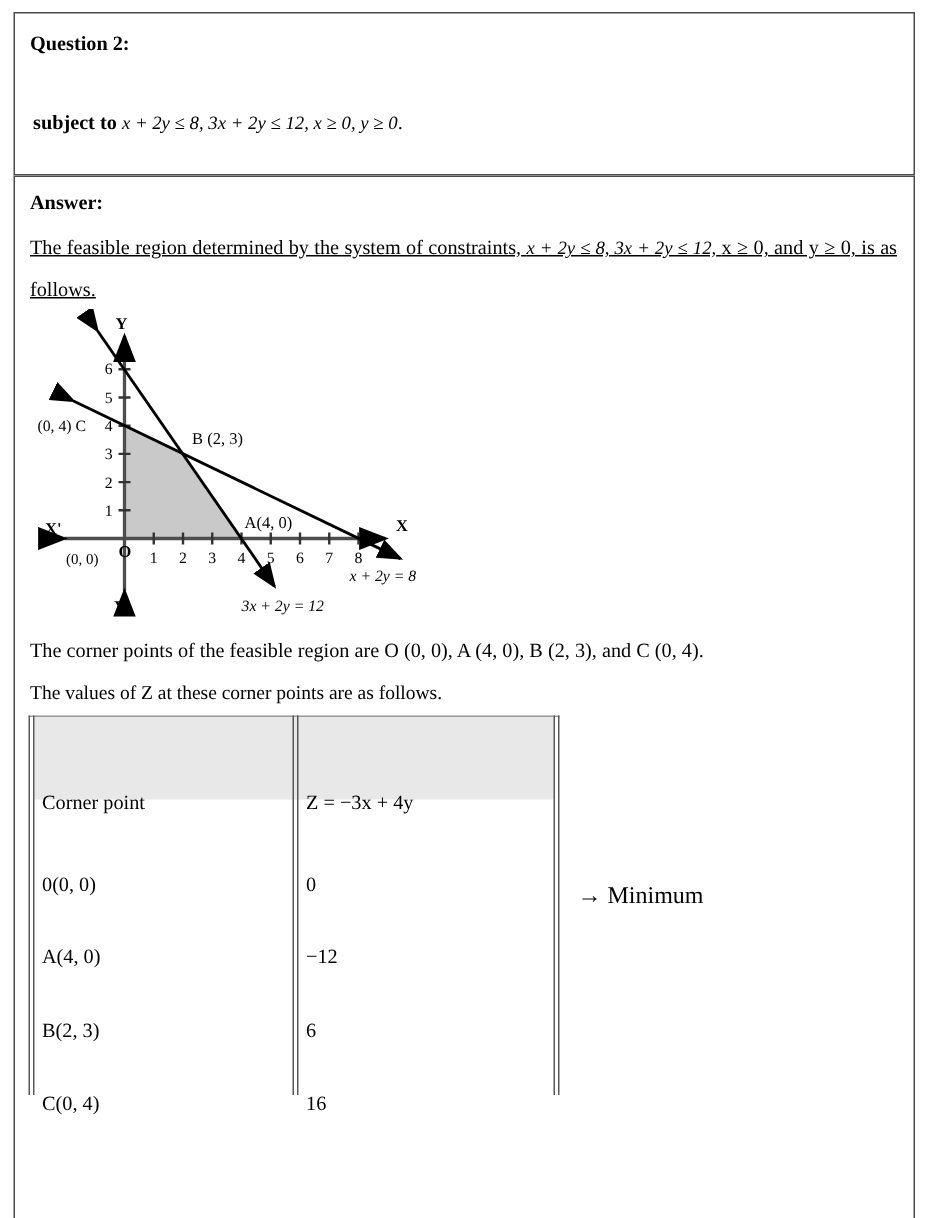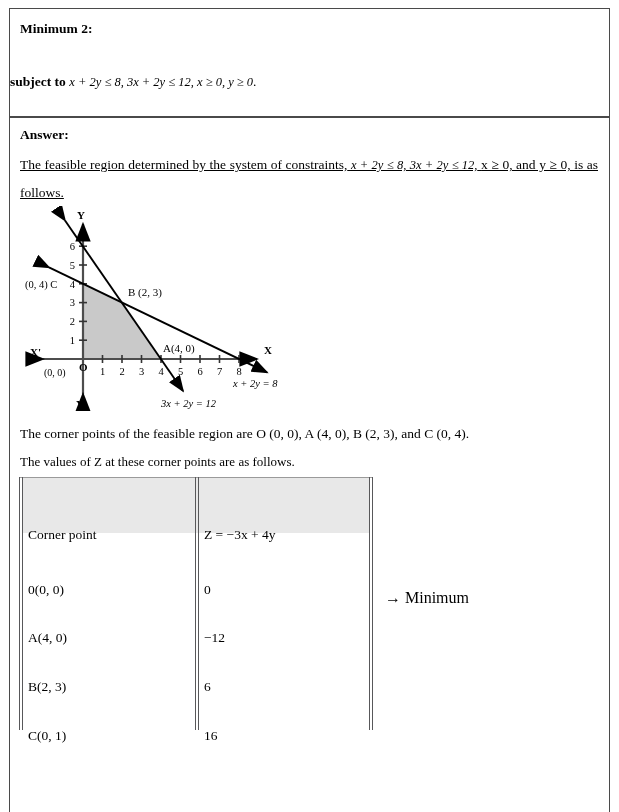--- a/index.html
+++ b/index.html
@@ -181,7 +181,7 @@
 <div class="page">
 
   <div class="panel panel-question">
-    <div class="q-line bold q-title">Minimum 2:</div>
+    <div class="q-line bold q-title">Question 2:</div>
     <div class="q-line q-subject">
       <span class="lead">subject to</span>
       <span class="inline-math">x + 2y ≤ 8, 3x + 2y ≤ 12, x ≥ 0, y ≥ 0</span><span>.</span>

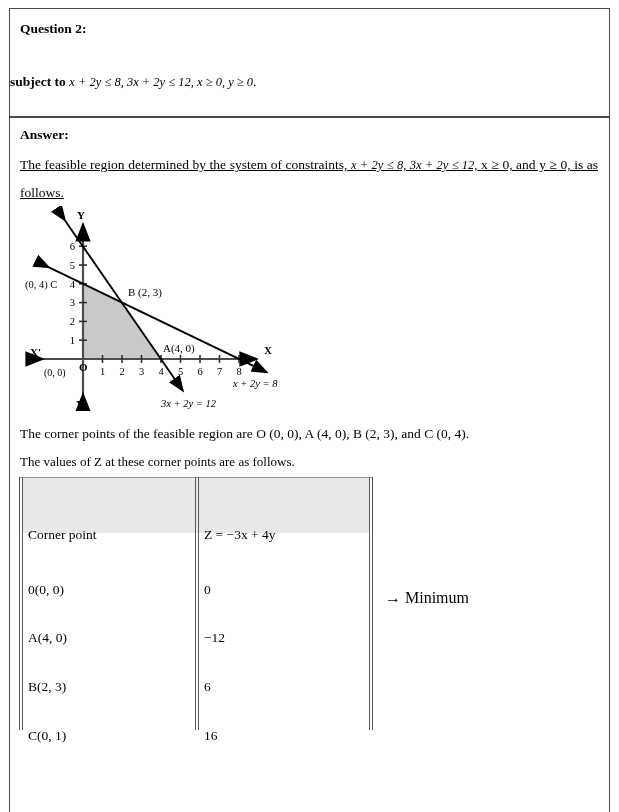--- a/index.html
+++ b/index.html
@@ -59,7 +59,7 @@
   
   .q-title   { left: 10px; top: 12px; }
   .q-minim   { left: 10px; top: 37px; }
-  .q-subject { left: 0; top: 65px; }
+  .q-subject { left: 12px; top: 65px; }
   .q-subject .lead { font-weight: bold; font-size: 13.5px; }
 
   

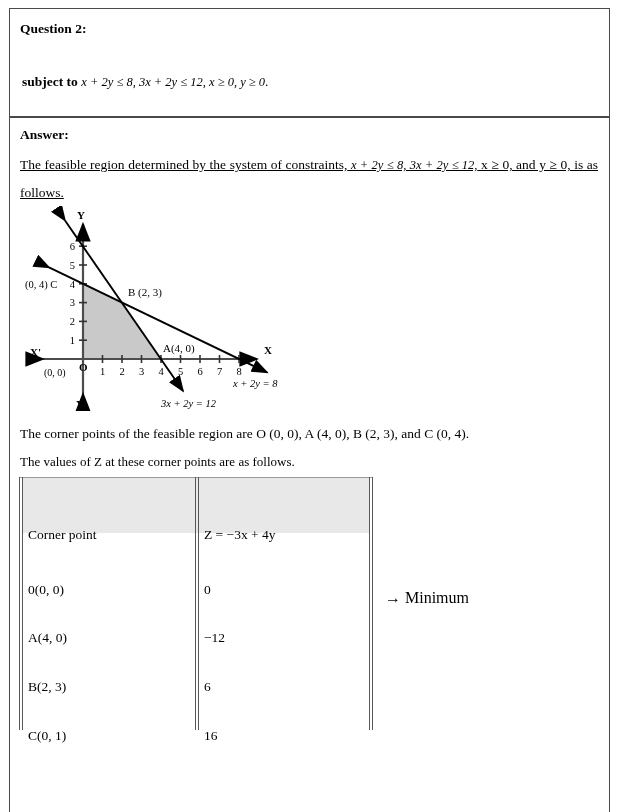--- a/index.html
+++ b/index.html
@@ -298,7 +298,7 @@
       <div class="cell col1 row-B">B(2, 3)</div>
       <div class="cell col2 row-B">6</div>
 
-      <div class="cell col1 row-C">C(0, 1)</div>
+      <div class="cell col1 row-C">C(0, 4)</div>
       <div class="cell col2 row-C">16</div>
 
       <div class="note-min">→ Minimum</div>

